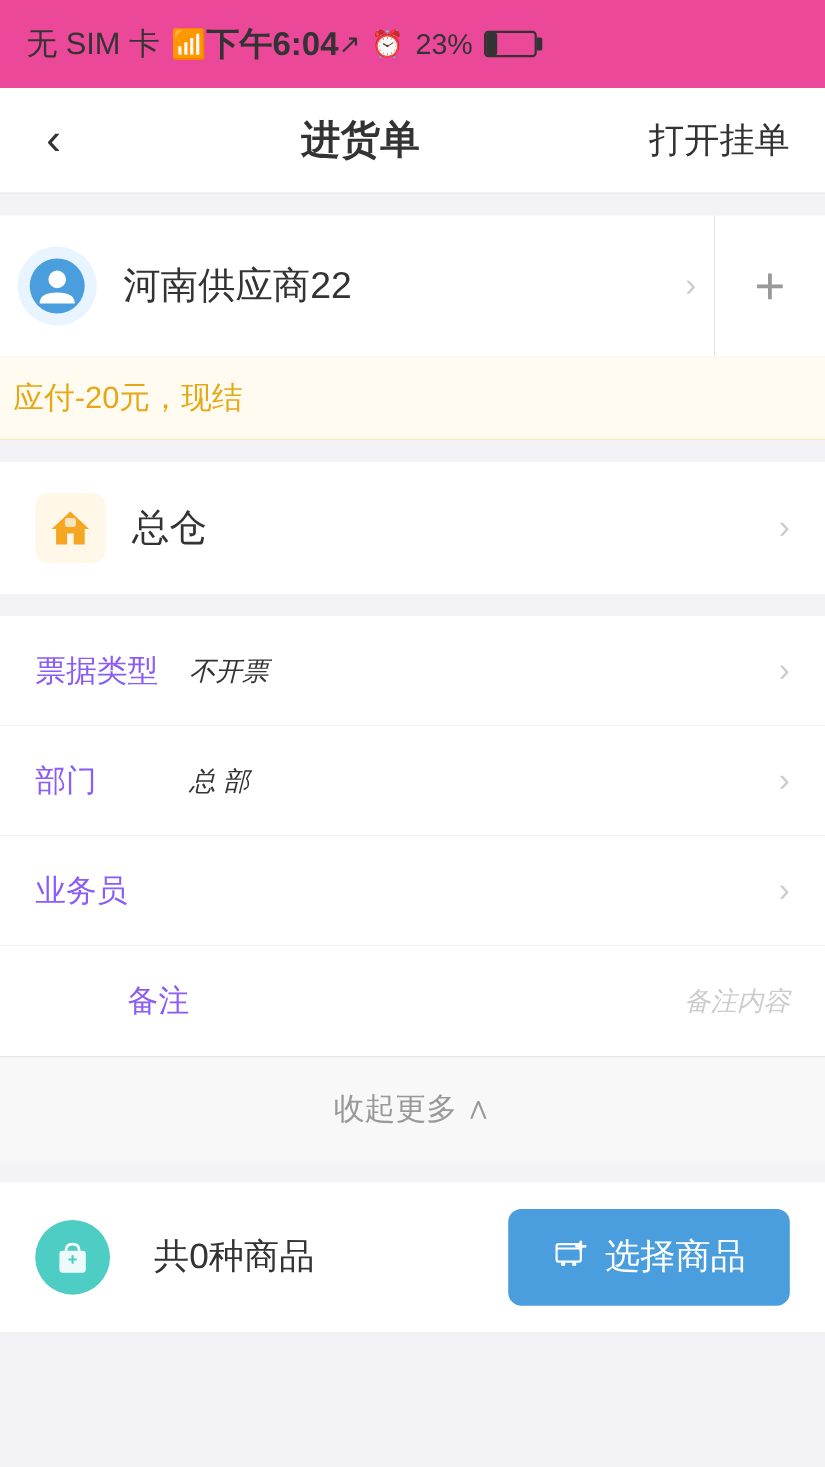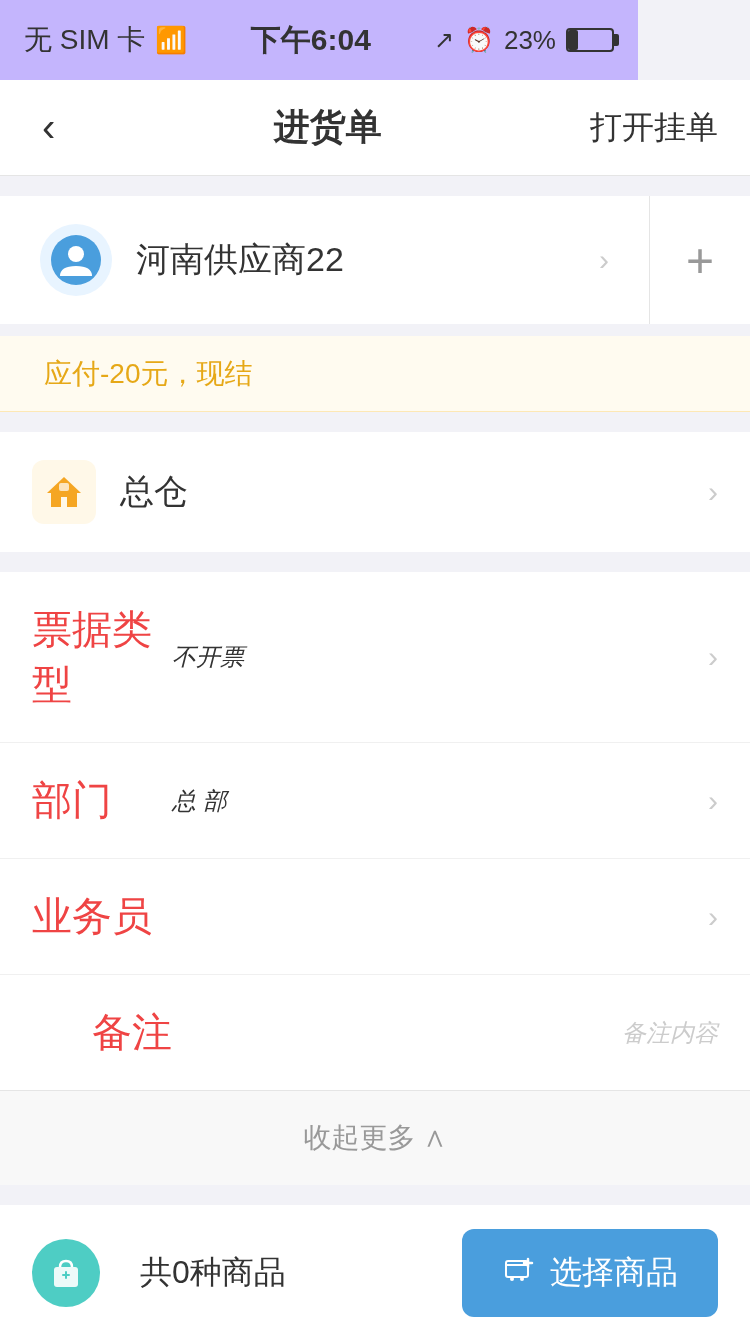--- a/index.html
+++ b/index.html
@@ -15,12 +15,11 @@
 
     
     .status-bar {
-      width: 638px;
+      width: 750px;
       height: 80px;
-      background: #c4b5fd;
-      display: flex;
-      align-items: center;
-      justify-content: space-between;
+      background: #ec4899;
+      display: flex;
+      align-items: center;
       padding: 0 24px;
       font-size: 28px;
       font-weight: 500;

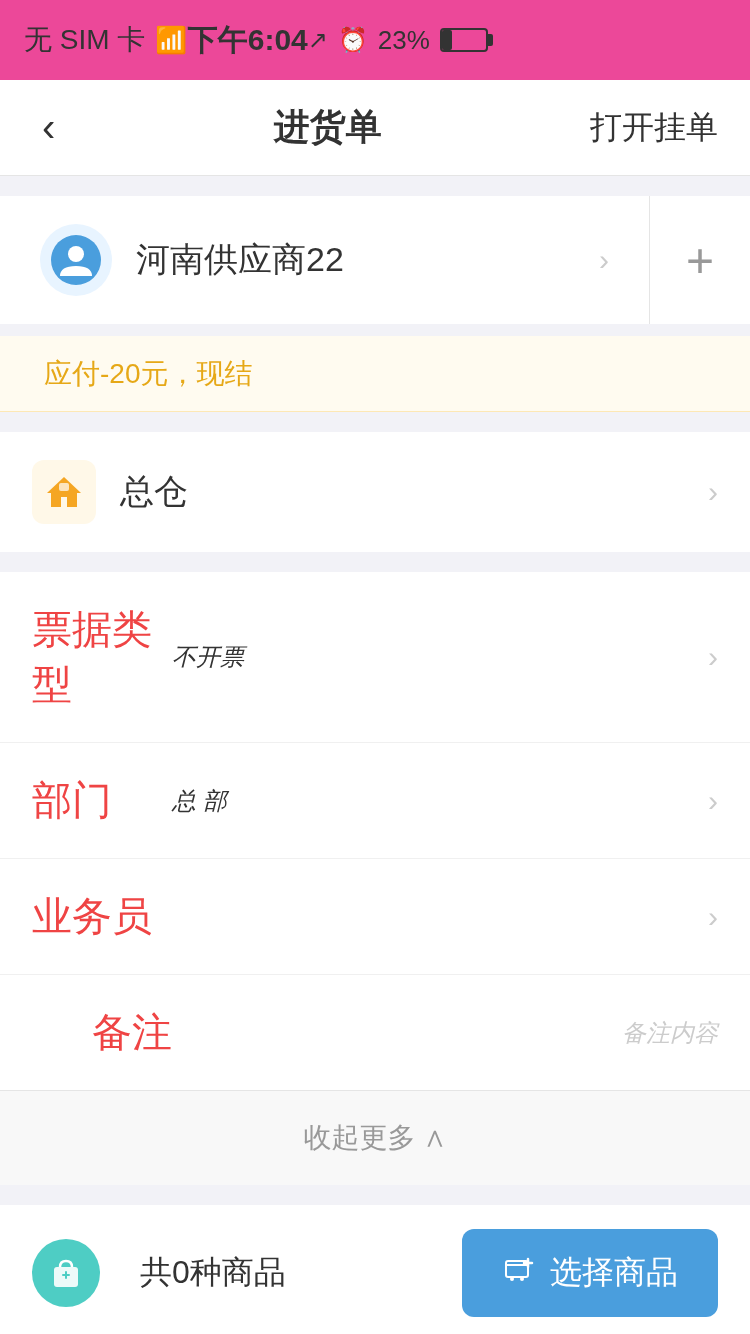--- a/index.html
+++ b/index.html
@@ -97,7 +97,7 @@
       flex: 1;
       display: flex;
       align-items: center;
-      padding: 28px 40px;
+      padding: 28px 16px;
       border-right: 1px solid #e5e5e5;
     }
     .supplier-avatar {

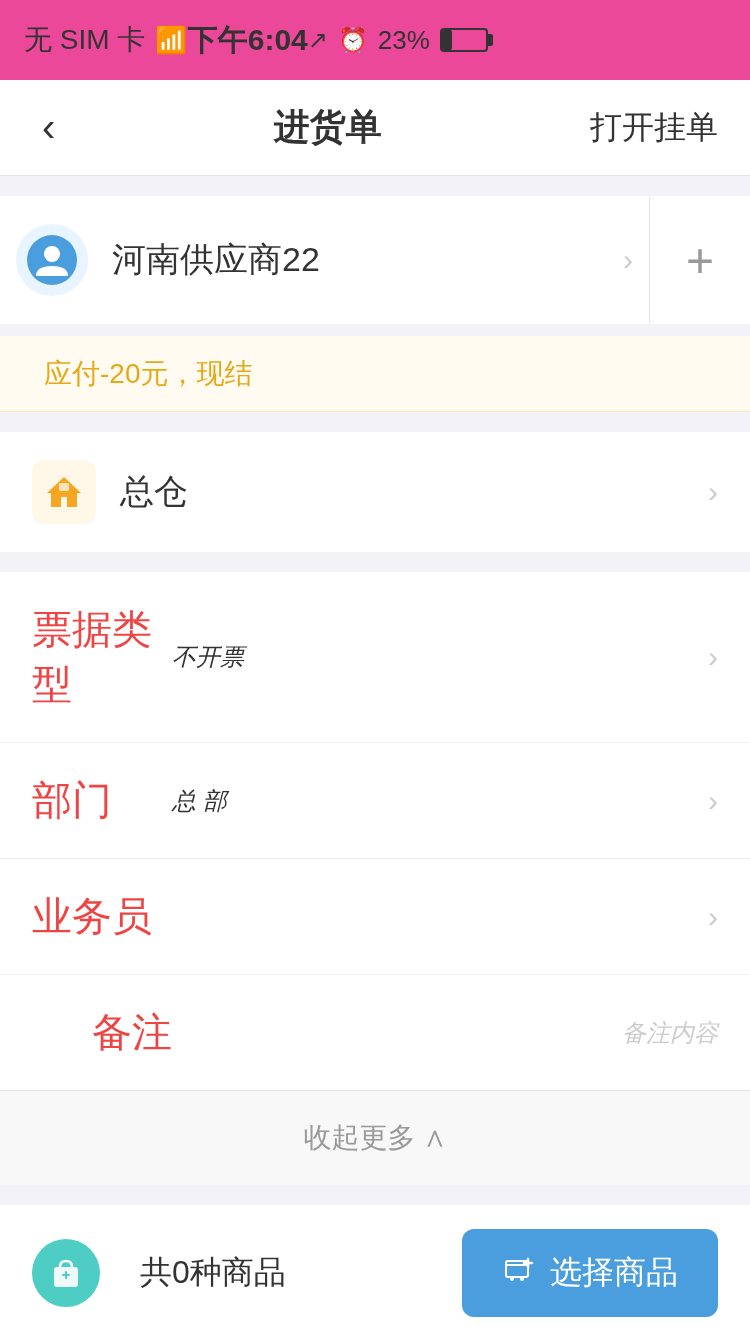--- a/index.html
+++ b/index.html
@@ -145,9 +145,8 @@
     
     .notice-banner {
       background: #fffbf0;
-      padding: 18px 44px;
+      padding: 18px 12px;
       border-bottom: 1px solid #fde8b5;
-      margin-top: 12px;
     }
     .notice-text {
       font-size: 28px;

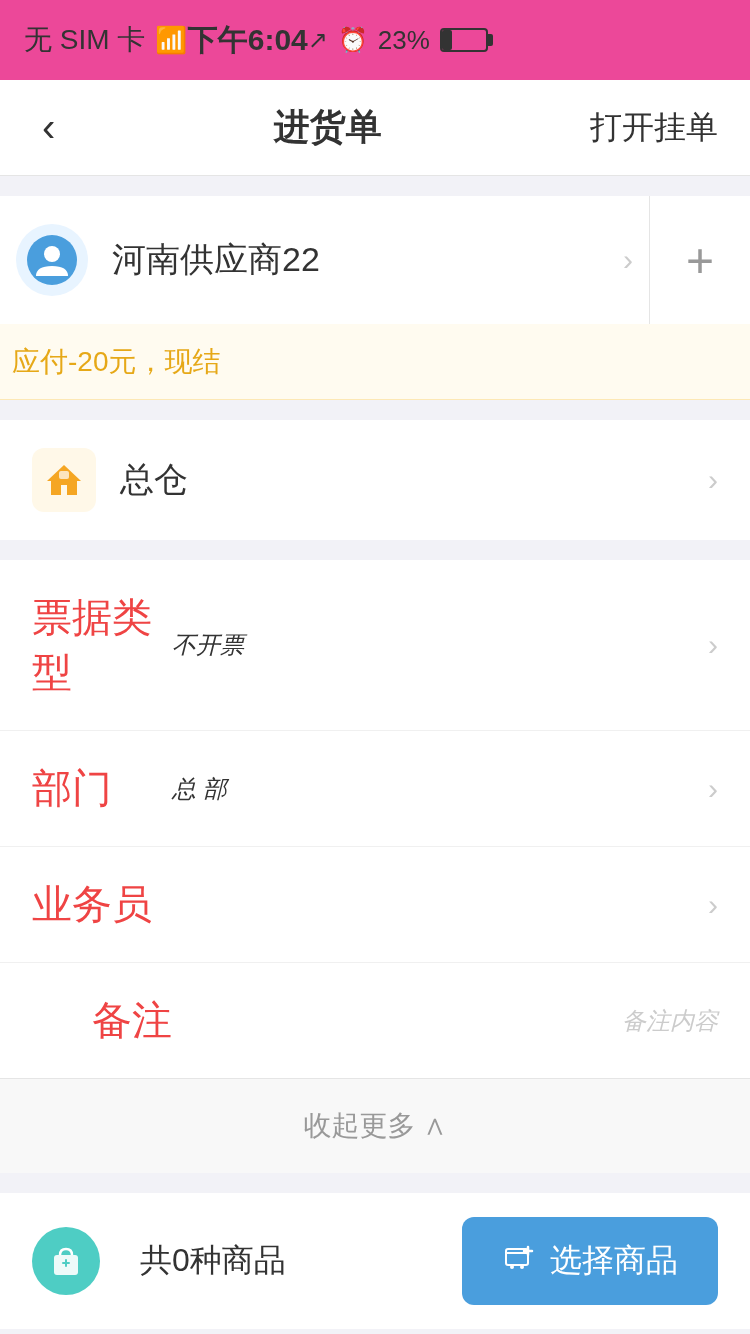--- a/index.html
+++ b/index.html
@@ -192,8 +192,8 @@
     }
     .form-row:last-child { border-bottom: none; text-align: right; }
     .form-label {
-      font-size: 40px;
-      color: #ef4444;
+      font-size: 28px;
+      color: #8b5cf6;
       width: 140px;
       flex-shrink: 0;
     }

